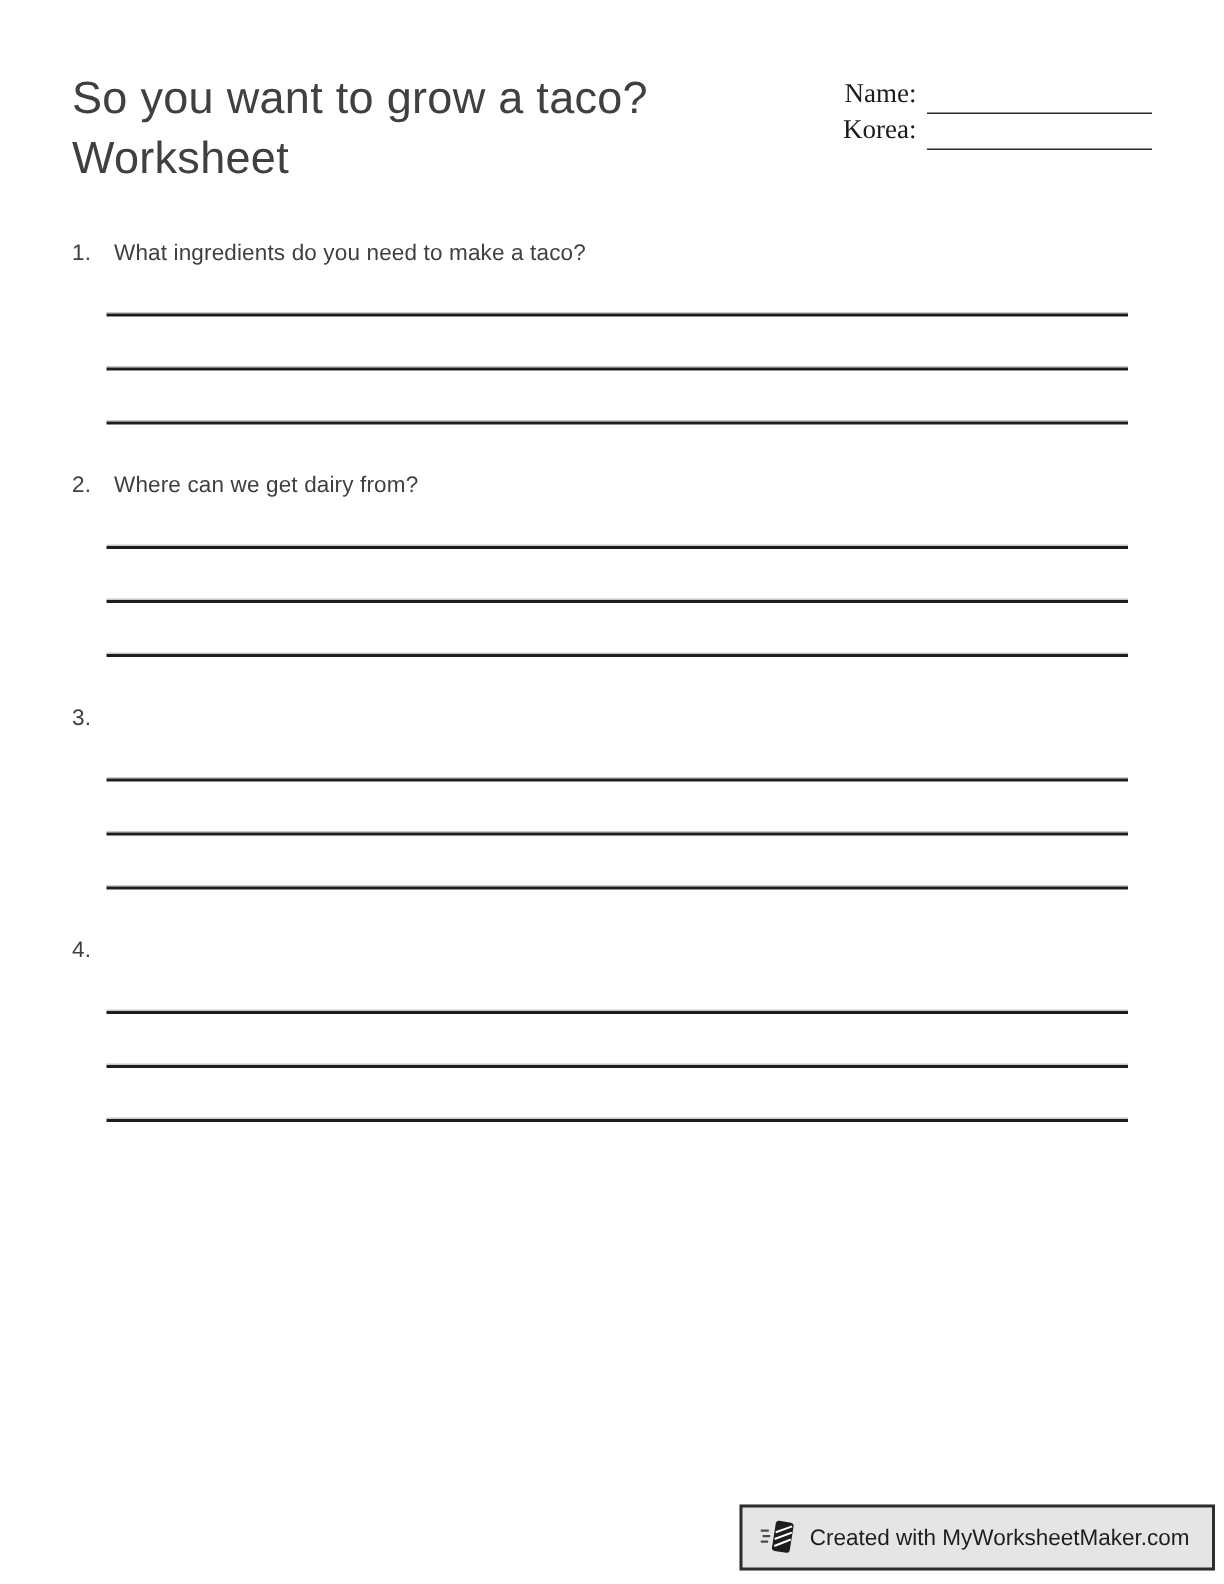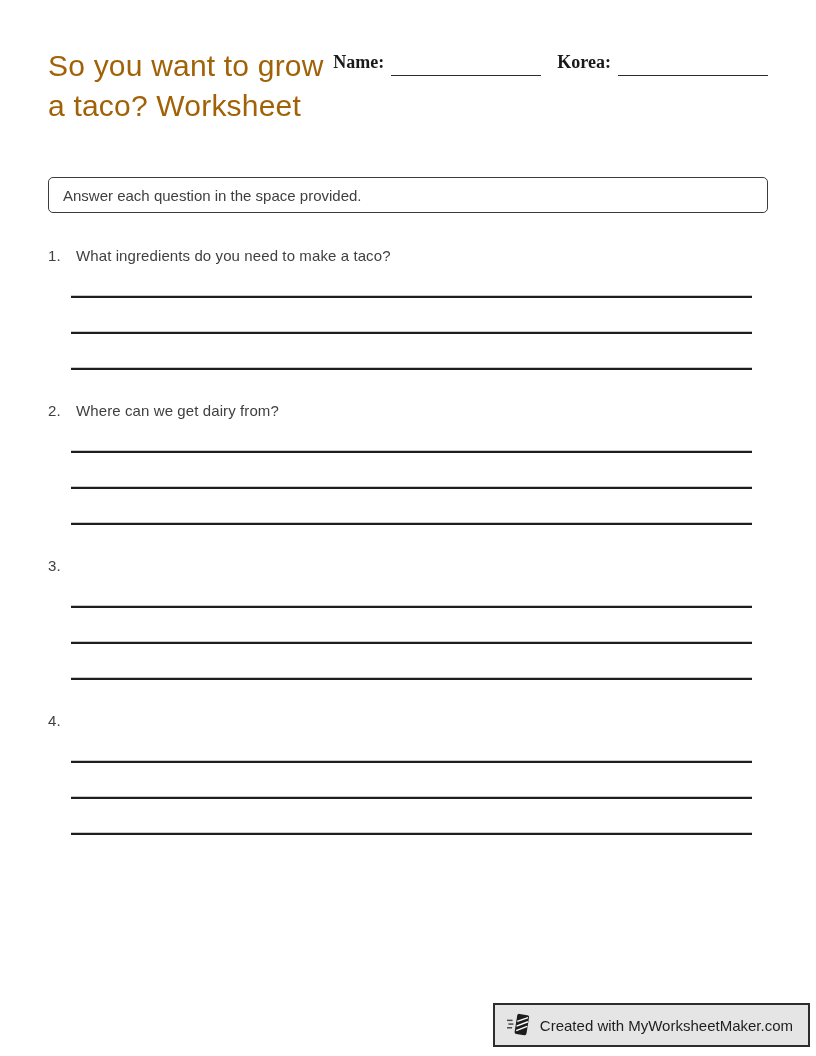--- a/index.html
+++ b/index.html
@@ -28,7 +28,7 @@
     font-size: 30px;
     line-height: 40px;
     font-weight: 400;
-    color: #a16207;
+    color: #404040;
     max-width: 480px;
     letter-spacing: 0.2px;
   }

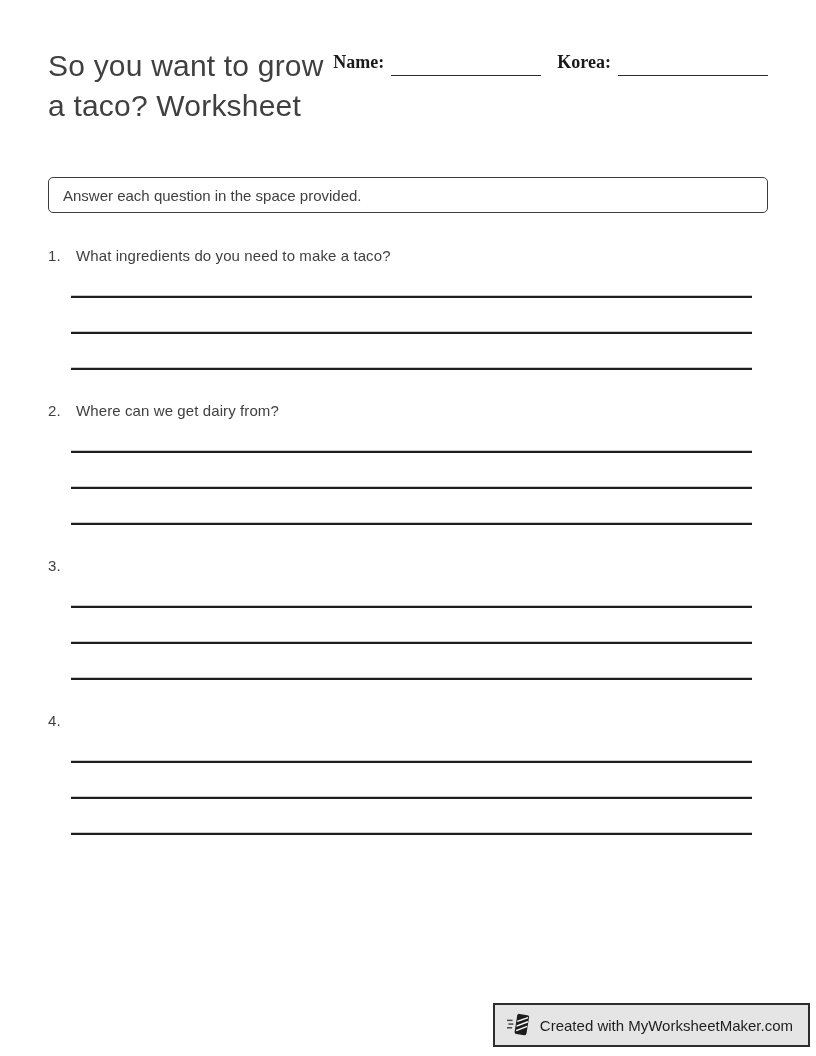--- a/index.html
+++ b/index.html
@@ -35,8 +35,8 @@
   .header-fields {
     margin-top: 6px;
     display: flex;
-    gap: 16px;
-    font-weight: bold;
+    flex-direction: column;
+    gap: 0;
   }
   .field-row {
     display: flex;

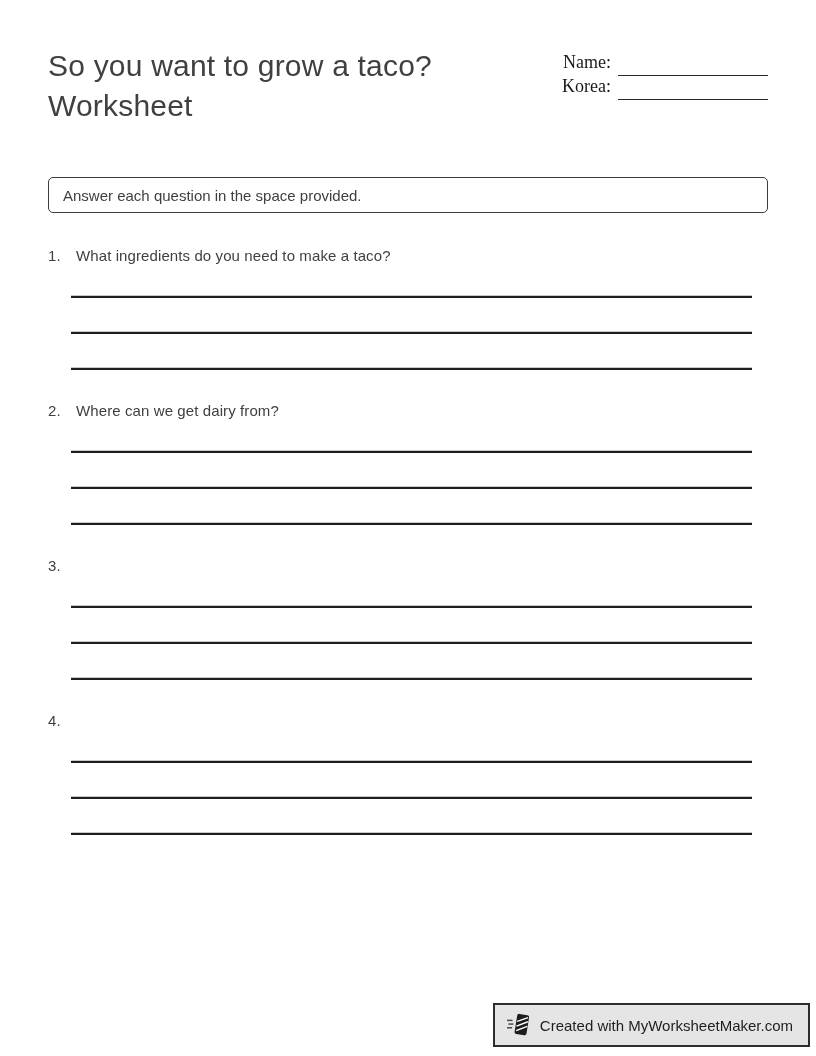--- a/index.html
+++ b/index.html
@@ -132,9 +132,6 @@
     </div>
   </div>
 
-  <div class="instructions-box">
-    <span class="instructions-text">Answer each question in the space provided.</span>
-  </div>
 
   <div class="questions">
 

